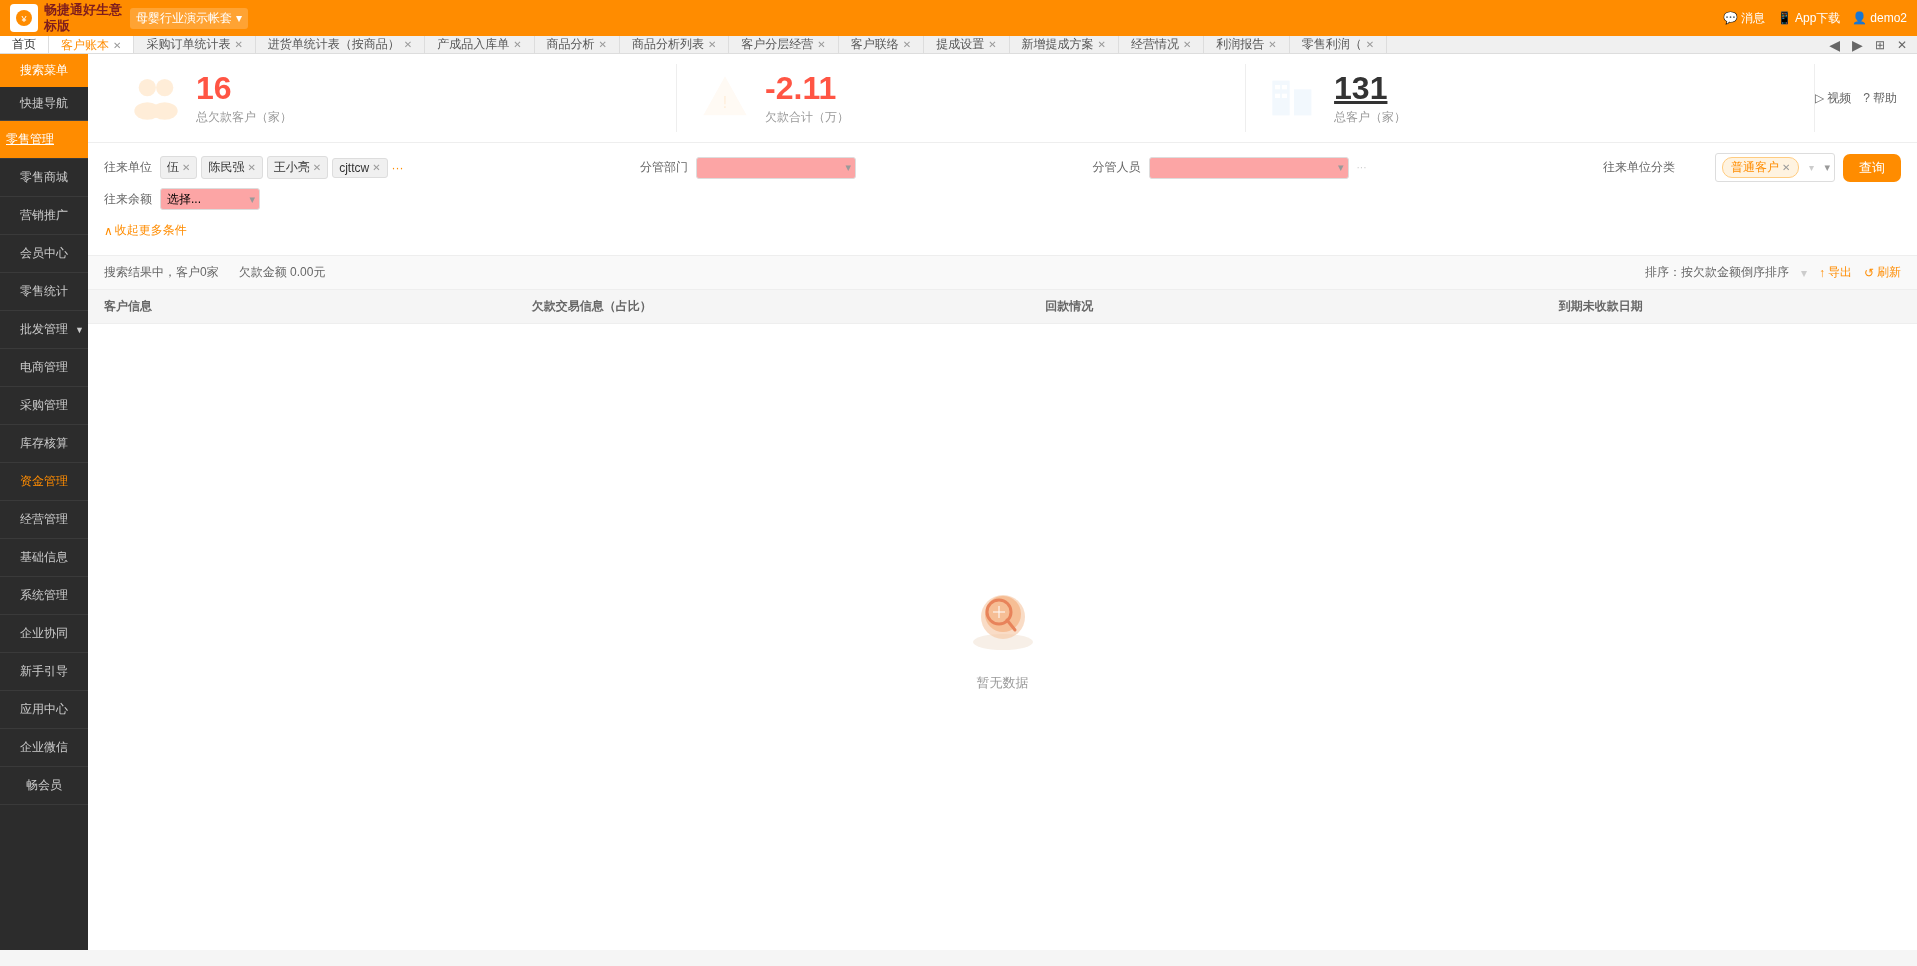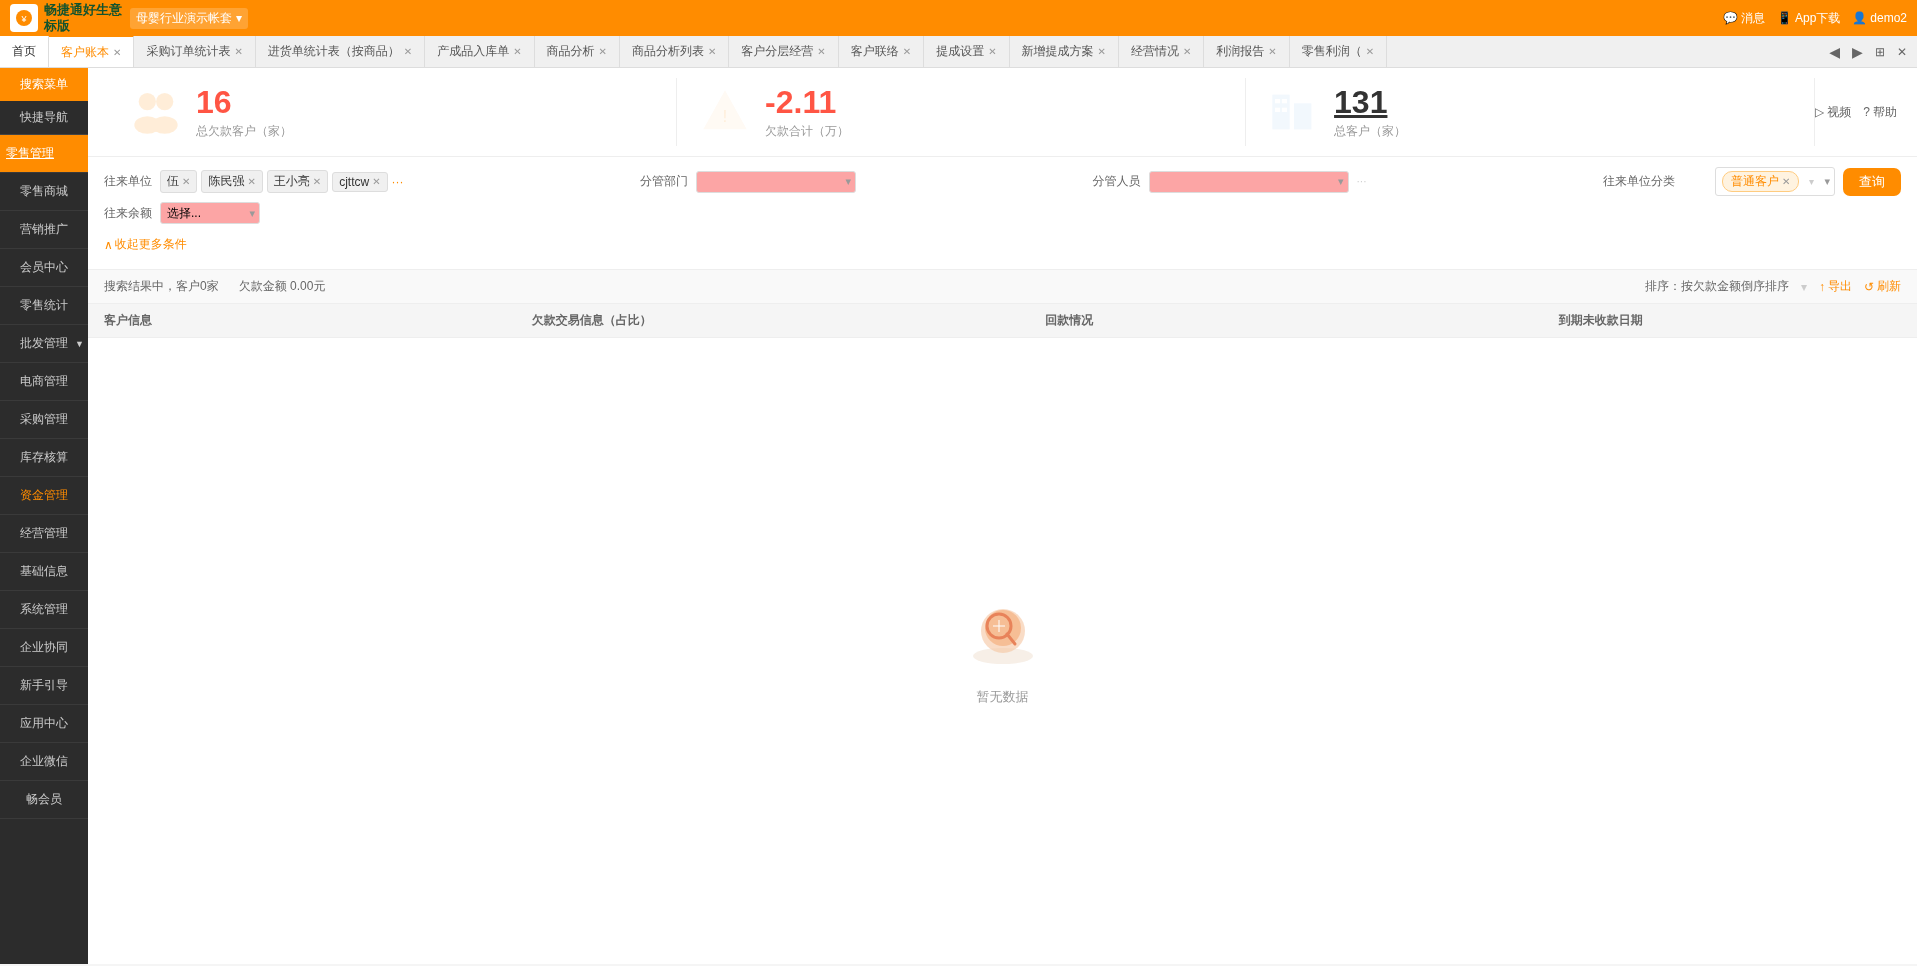--- a/index.html
+++ b/index.html
@@ -18,7 +18,7 @@
     .top-bar-left { display: flex; align-items: center; gap: 8px; }
     .logo-area { display: flex; align-items: center; gap: 6px; }
     .logo-icon { width: 28px; height: 28px; background: white; border-radius: 4px; display: flex; align-items: center; justify-content: center; }
-    .logo-text { font-size: 13px; font-weight: bold; color: #14532d; line-height: 1.2; }
+    .logo-text { font-size: 13px; font-weight: bold; color: #7f1d1d; line-height: 1.2; }
     .brand-select { display: flex; align-items: center; gap: 4px; font-size: 12px; color: white; cursor: pointer; padding: 2px 6px; background: rgba(255,255,255,0.2); border-radius: 3px; }
     .top-bar-right { display: flex; align-items: center; gap: 12px; font-size: 12px; }
     .top-btn { display: flex; align-items: center; gap: 3px; cursor: pointer; color: white; }

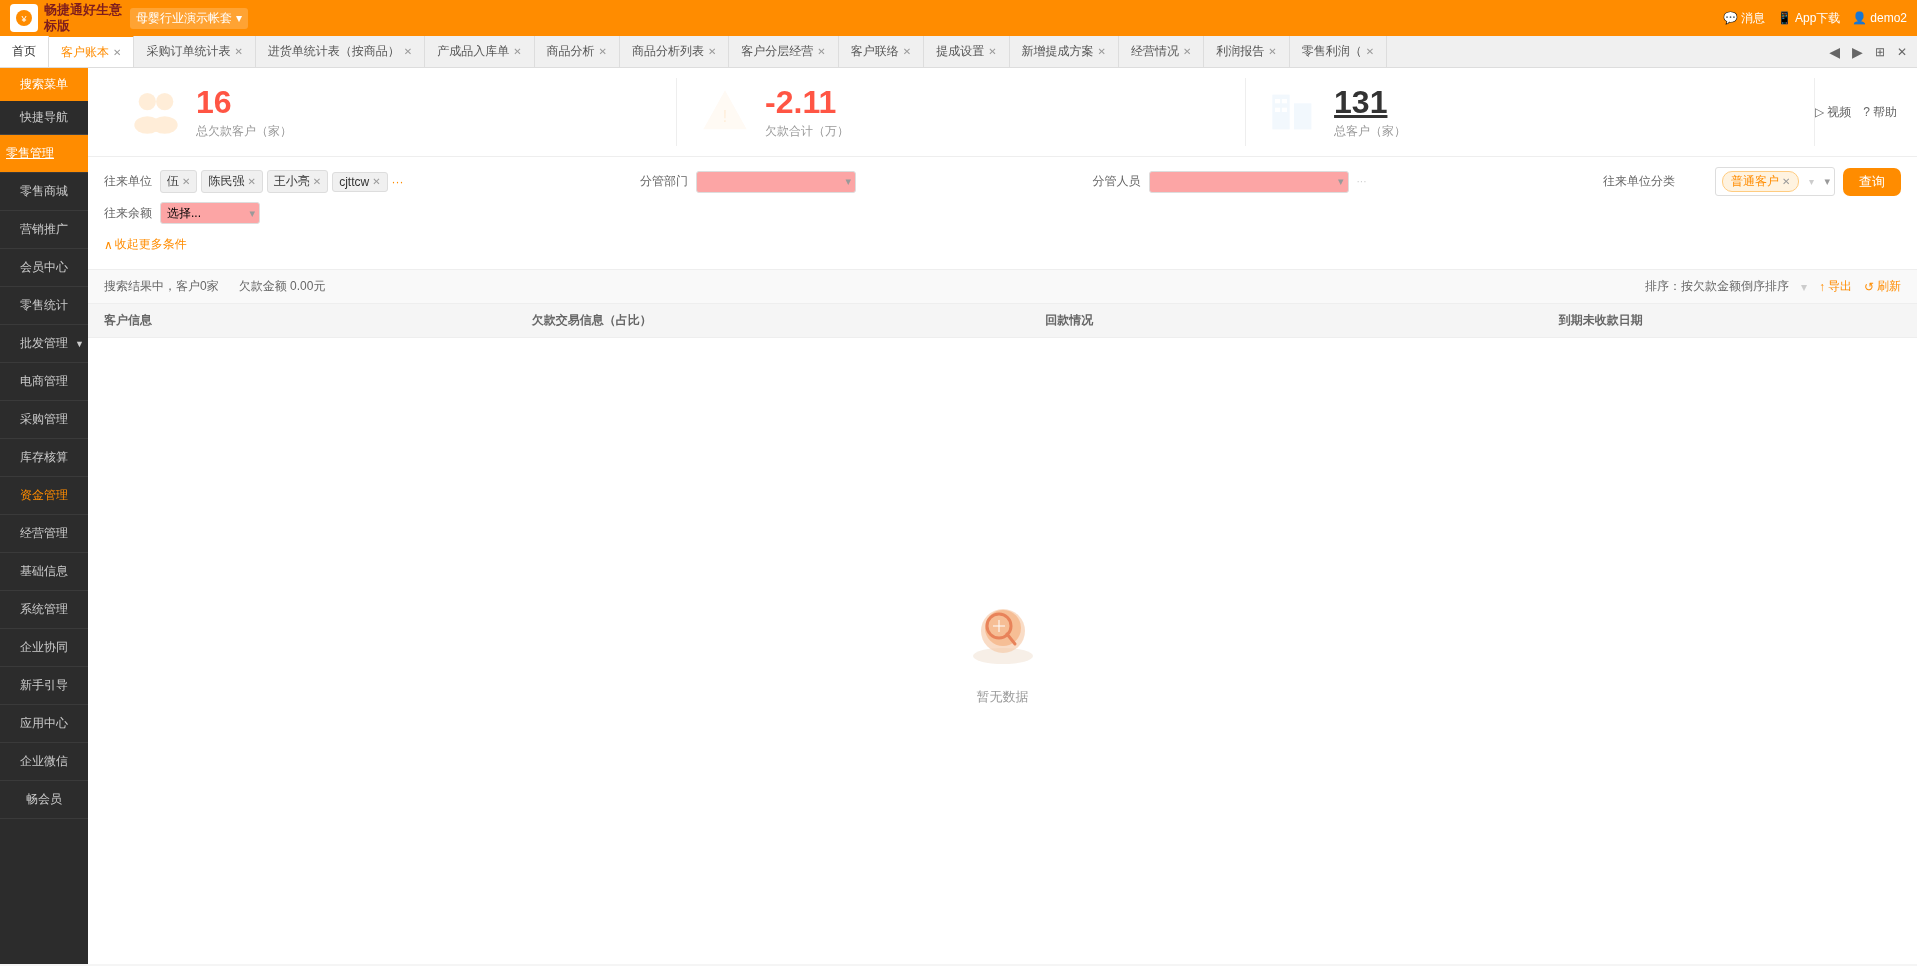--- a/index.html
+++ b/index.html
@@ -25,7 +25,7 @@
 
     
     .nav-tabs {
-      height: 32px;
+      height: 18px;
       background: #f0f0f0;
       display: flex;
       align-items: center;

